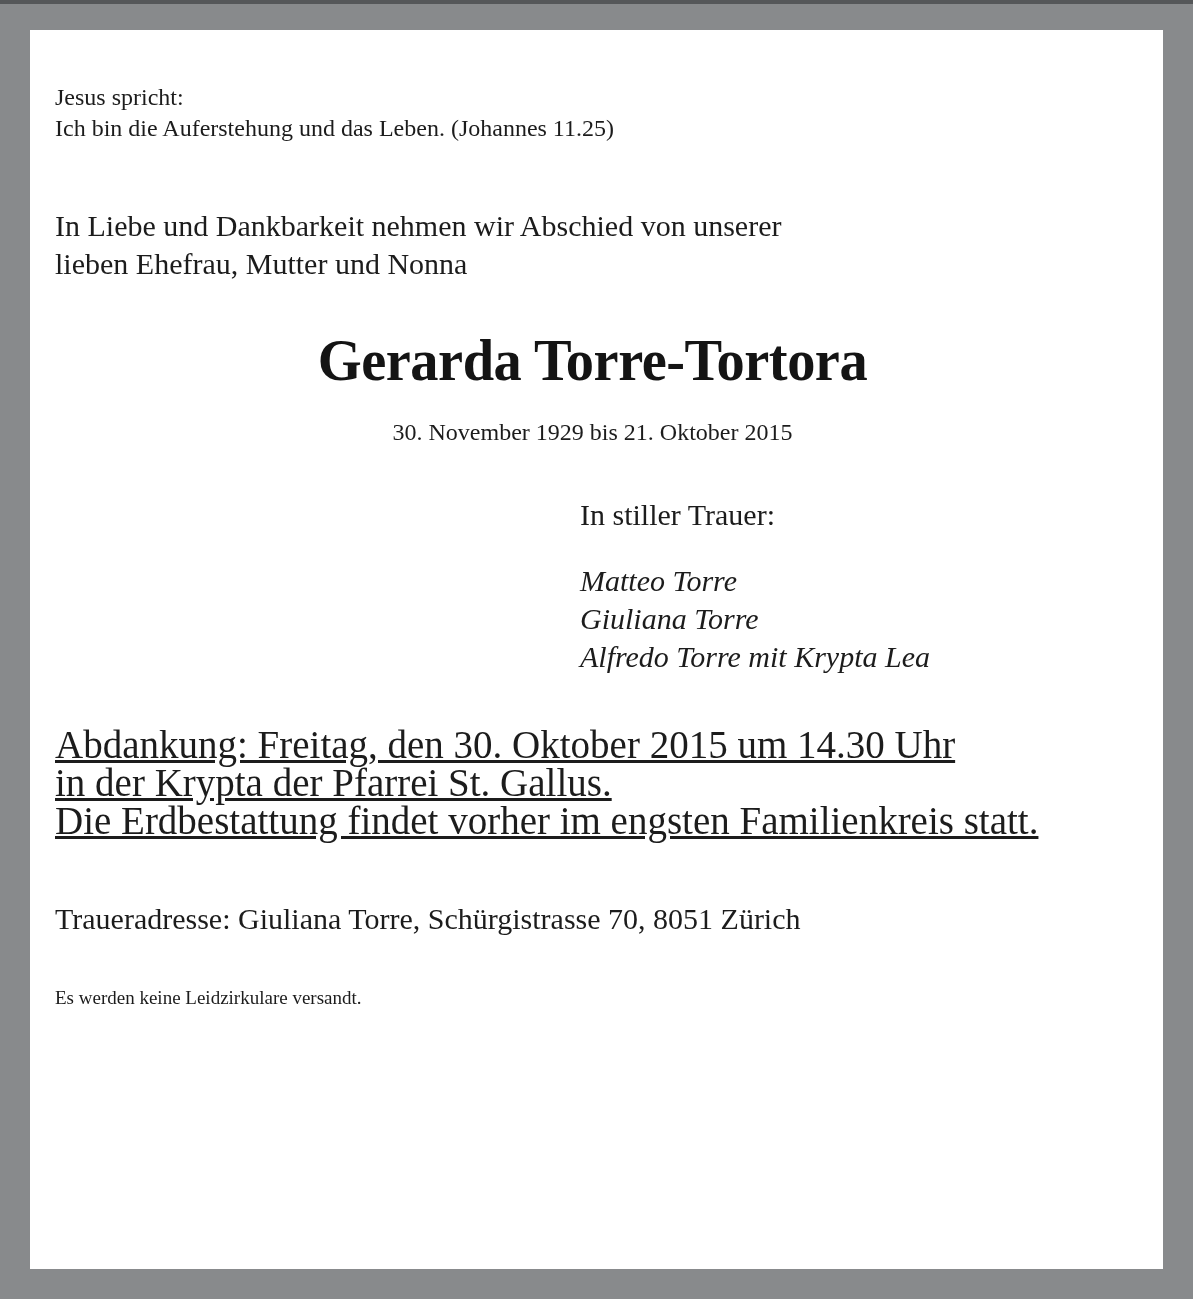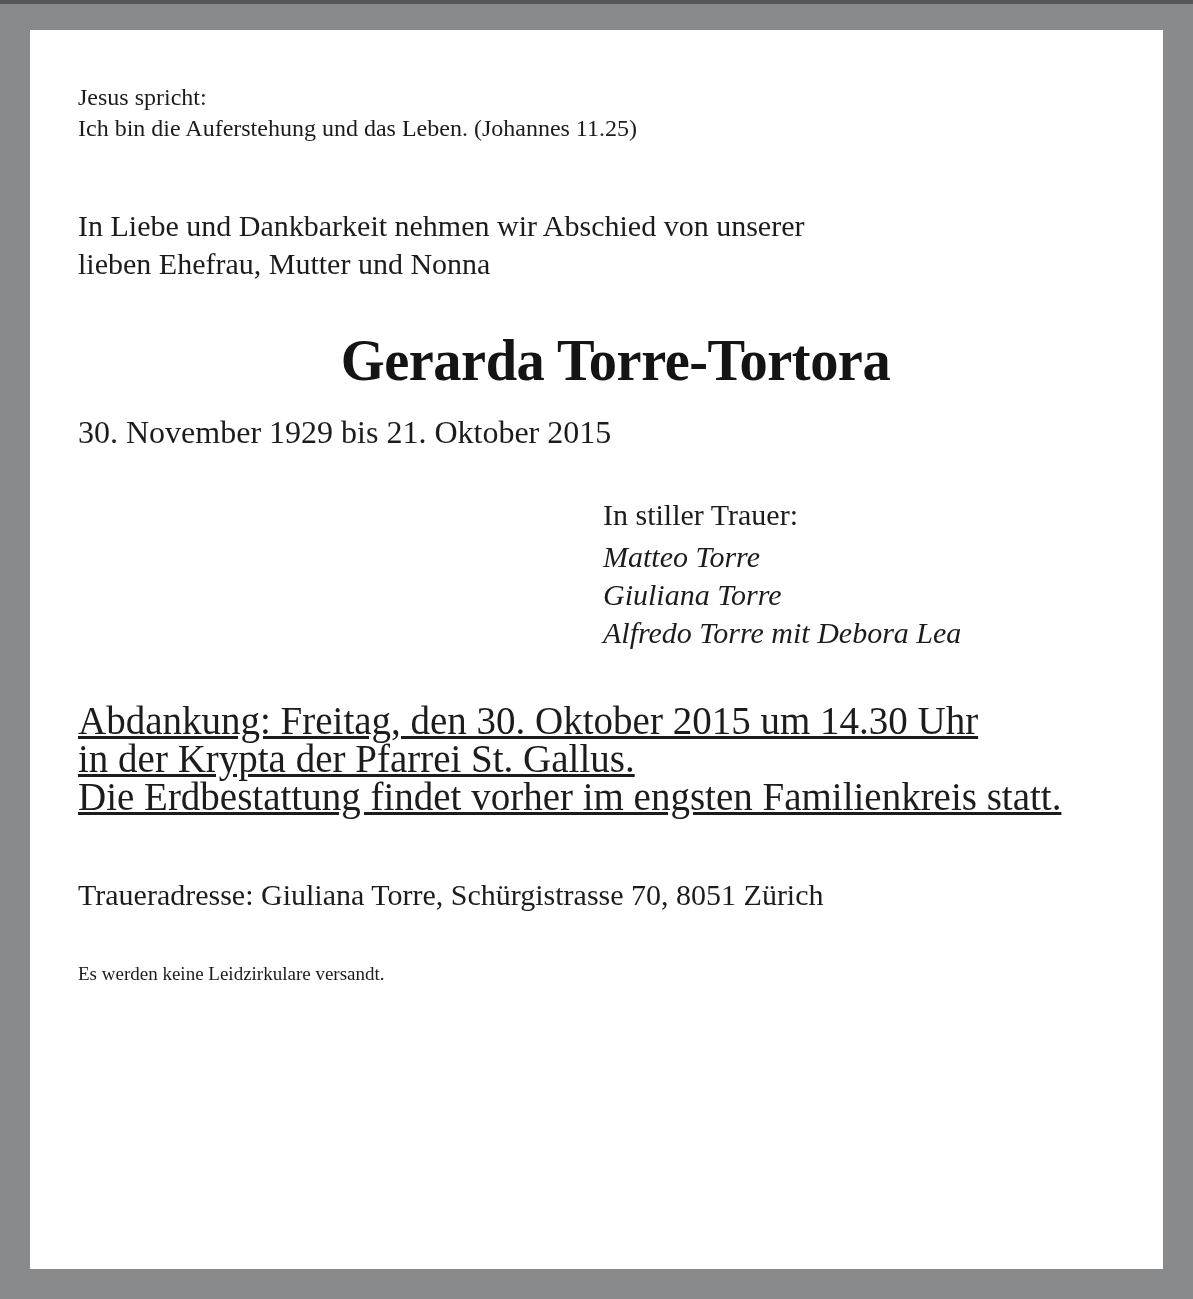--- a/index.html
+++ b/index.html
@@ -63,7 +63,7 @@
 
   .content {
     position: absolute;
-    left: 48px;
+    left: 25px;
     top: 0;
     width: 1075px;
     color: #1c1c1c;

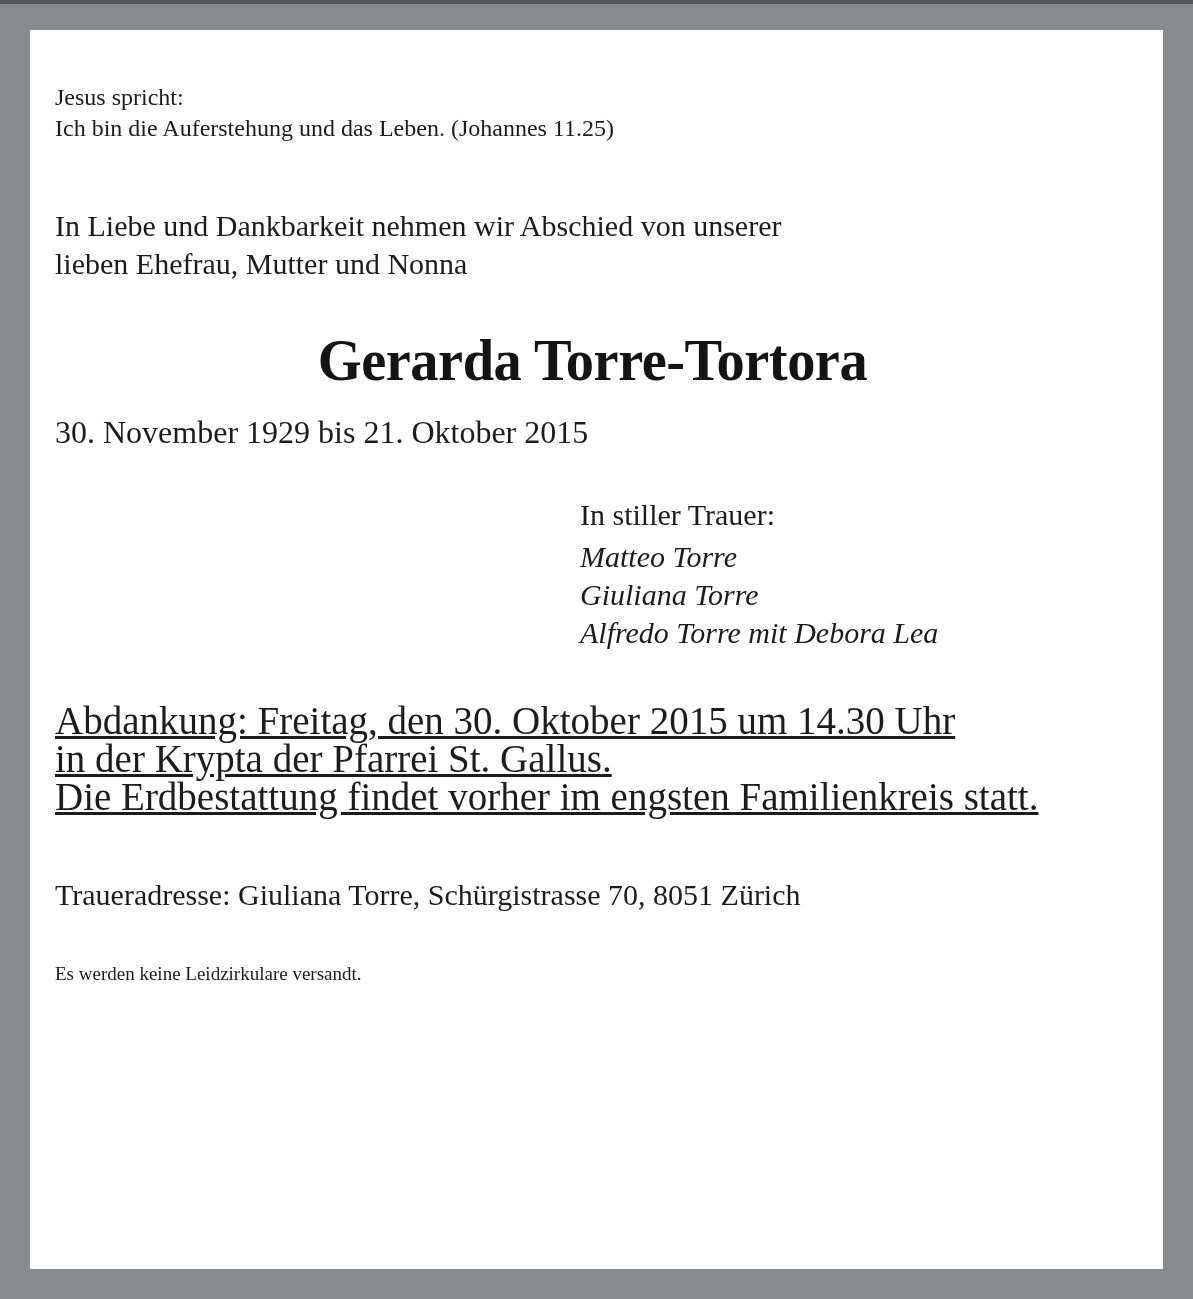--- a/index.html
+++ b/index.html
@@ -98,8 +98,9 @@
   }
 
   .life-span {
-    font-size: 32px;
+    font-size: 24px;
     line-height: 40px;
+    text-align: center;
     margin-top: 19px;
     font-family: Liberation Serif, serif;
   }

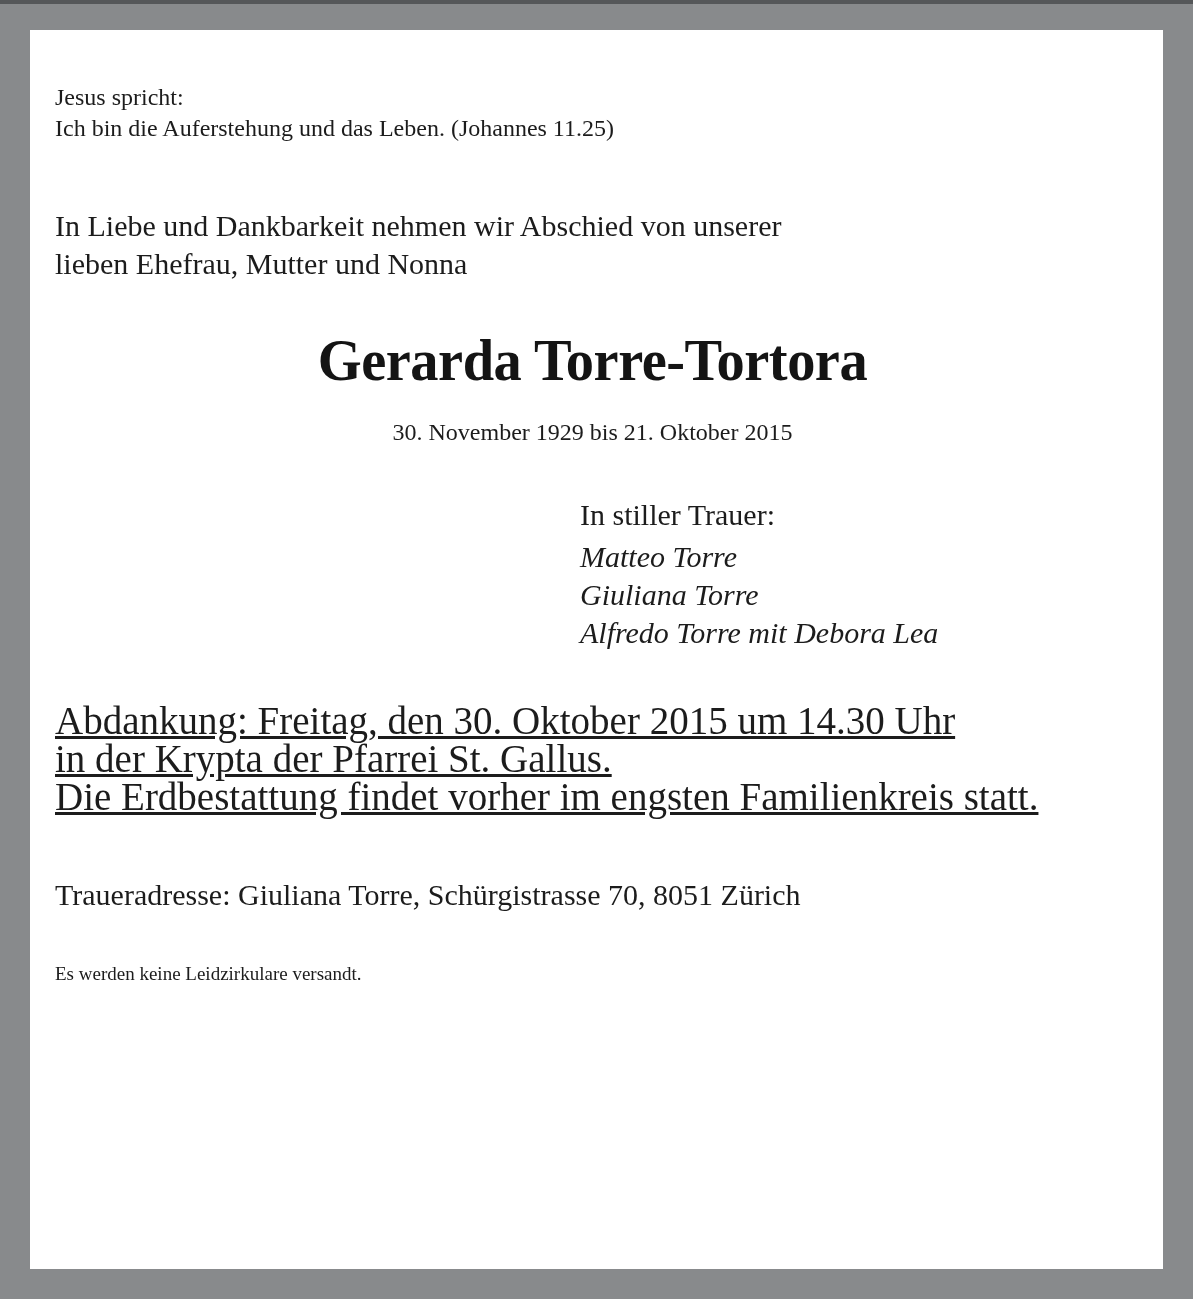--- a/index.html
+++ b/index.html
@@ -119,7 +119,7 @@
     line-height: 38px;
   }
   .mourners-heading {
-    margin-bottom: 4px;
+    margin-bottom: 28px;
   }
   .mourner-name {
     white-space: nowrap;

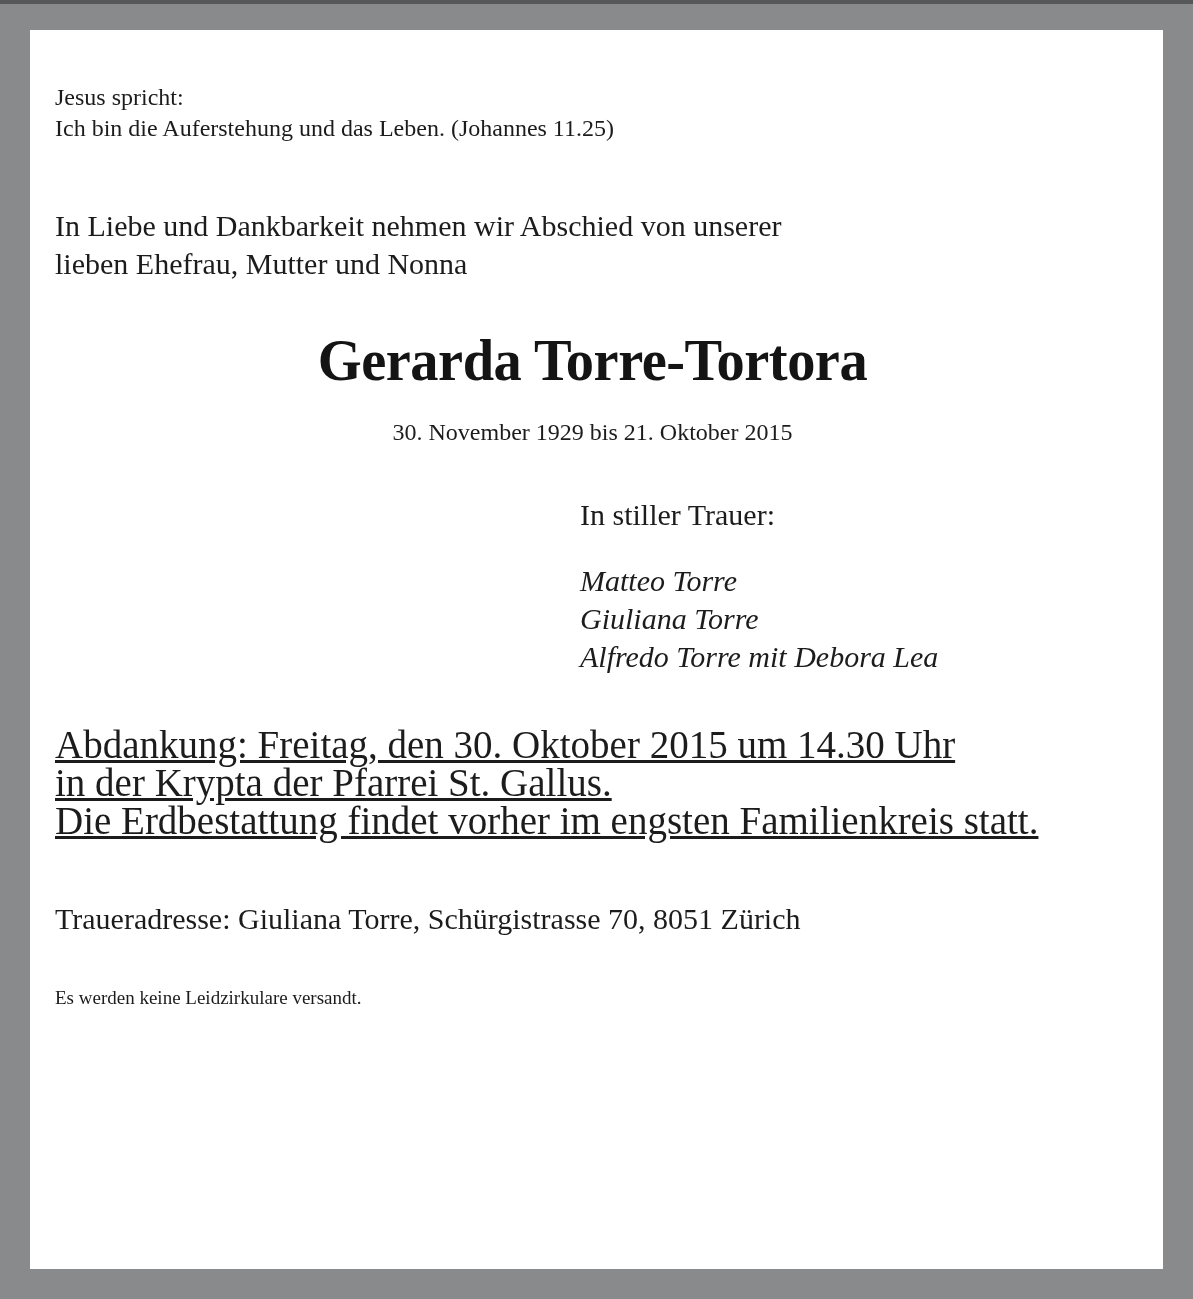--- a/index.html
+++ b/index.html
@@ -175,7 +175,7 @@
         <div class="mourners-heading">In stiller Trauer:</div>
         <div class="mourner-name">Matteo Torre</div>
         <div class="mourner-name">Giuliana Torre</div>
-        <div class="mourner-name">Alfredo Torre mit Debora Lea</div>
+        <div class="mourner-name">Alfredo Torre mit Krypta Lea</div>
       </div>
 
       <div class="service">Abdankung: Freitag, den 30. Oktober 2015 um 14.30 Uhr

